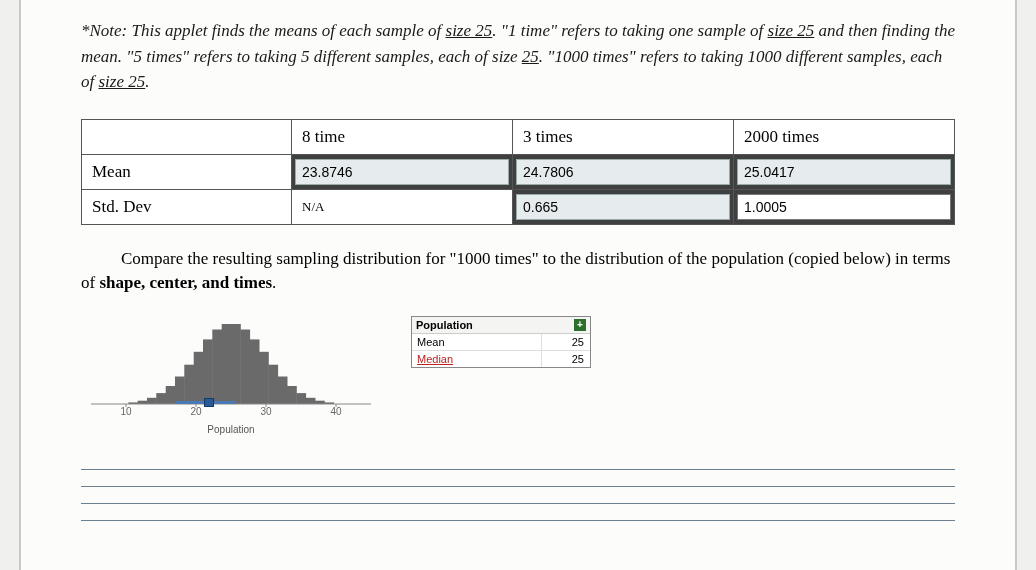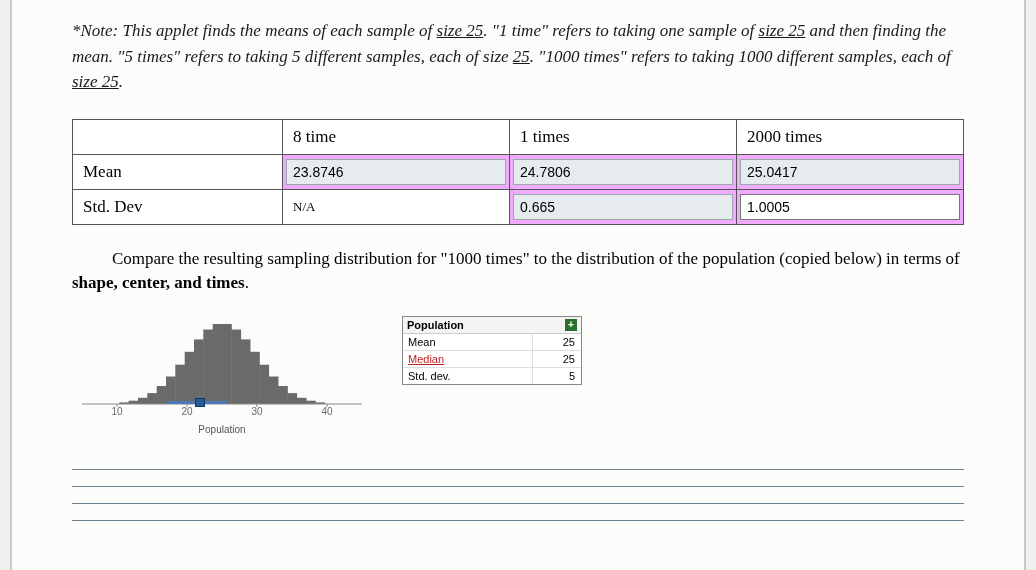--- a/index.html
+++ b/index.html
@@ -13,7 +13,7 @@
   }
   .page {
     background: #fcfcfa;
-    margin: 0 10px;
+    margin: 0 19px;
     padding: 18px 60px 4px 60px;
     height: 570px;
     border-left: 2px solid #c8c8c6;

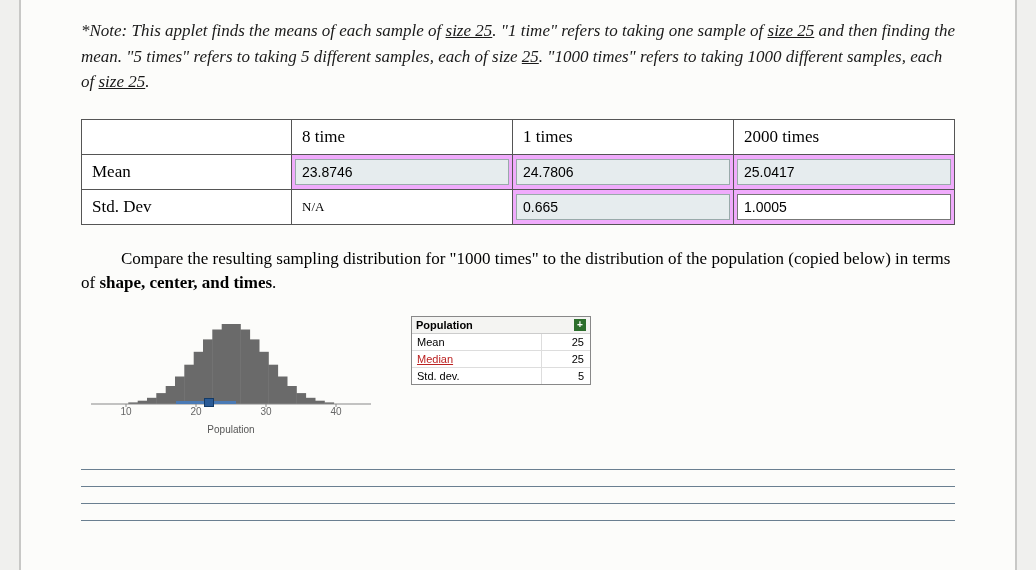--- a/index.html
+++ b/index.html
@@ -180,7 +180,7 @@
         <tr>
       <th class="hdr"></th>
       <th class="hdr">8 time</th>
-      <th class="hdr">1 times</th>
+      <th class="hdr">3 times</th>
       <th class="hdr">2000 times</th>
     </tr>
     <tr>

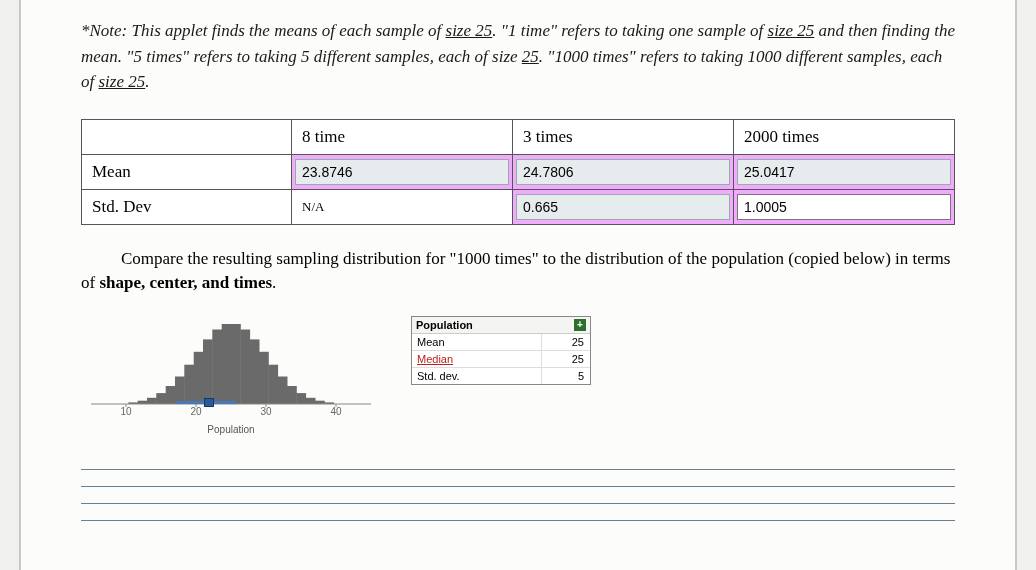--- a/index.html
+++ b/index.html
@@ -57,7 +57,7 @@
   }
   table.data .input-cell {
     padding: 3px;
-    background: #f0abfc;
+    background: #404040;
   }
   table.data .input-cell input {
     width: 100%;

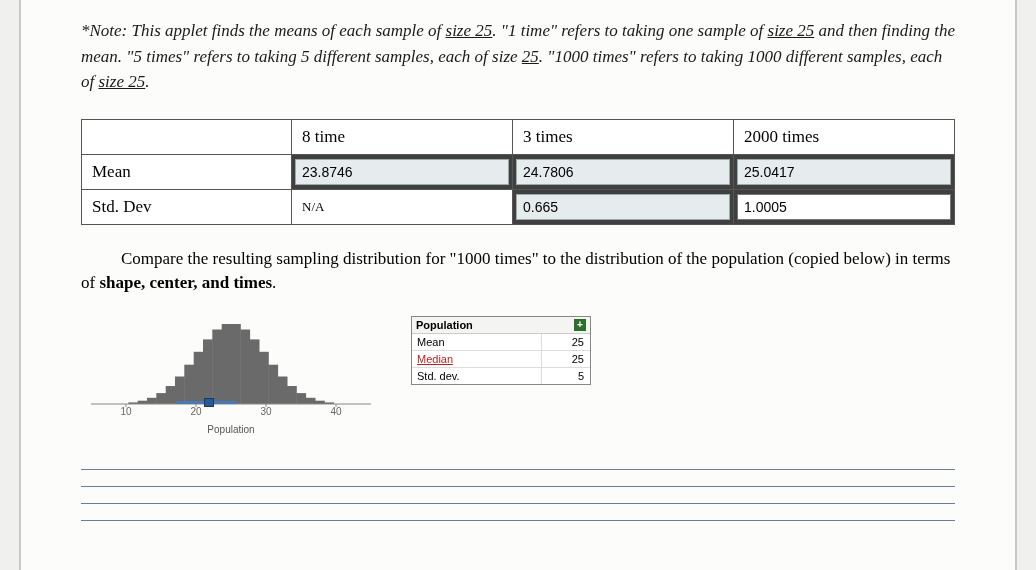--- a/index.html
+++ b/index.html
@@ -262,10 +262,6 @@
         <span class="label">Median</span>
         <span class="val">25</span>
       </div>
-      <div class="row">
-        <span class="label">Std. dev.</span>
-        <span class="val">5</span>
-      </div>
     </div>
   </div>
 

